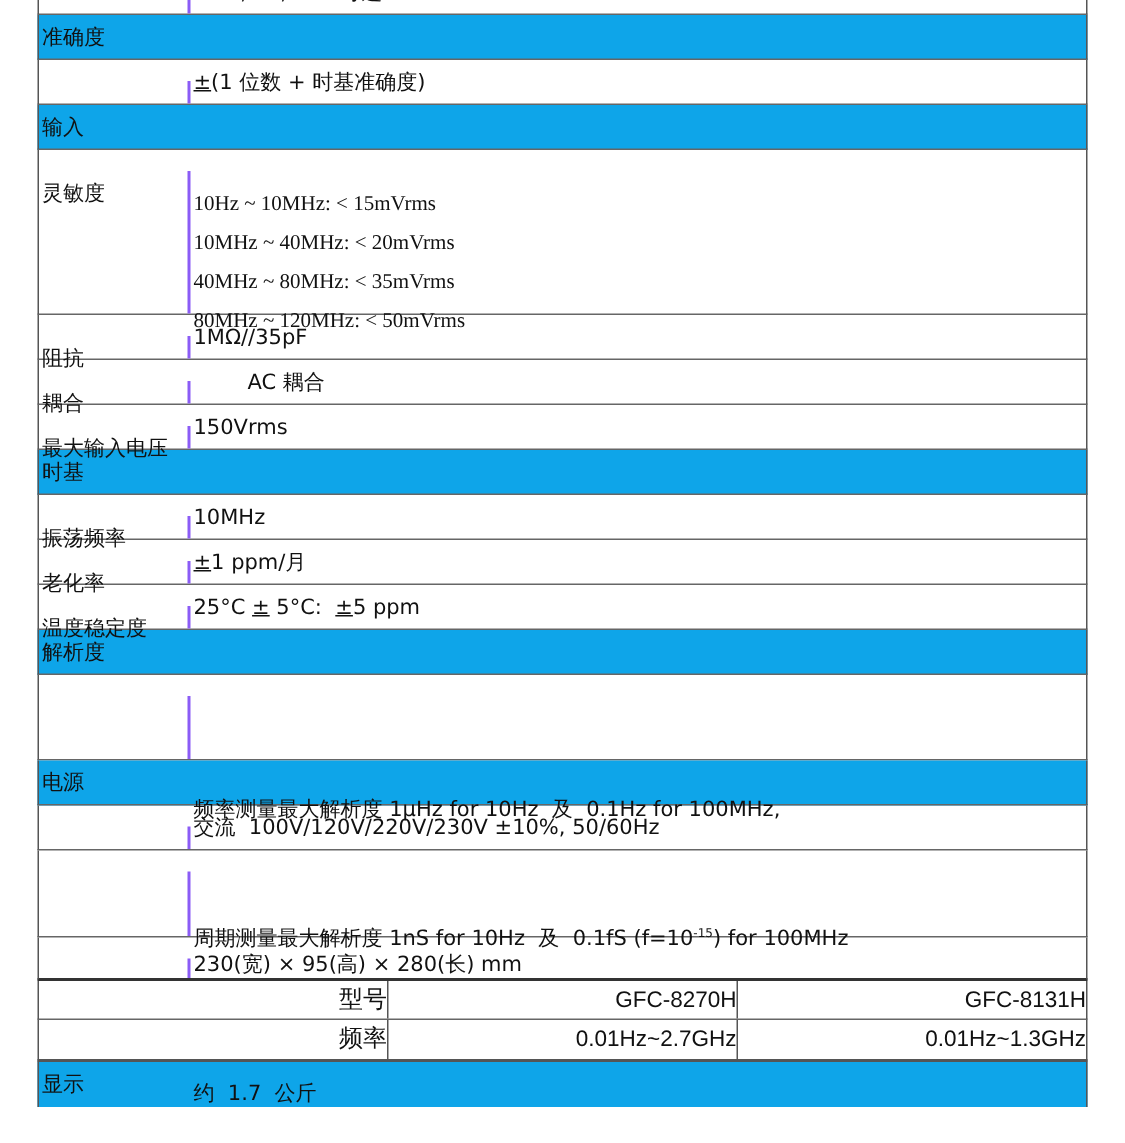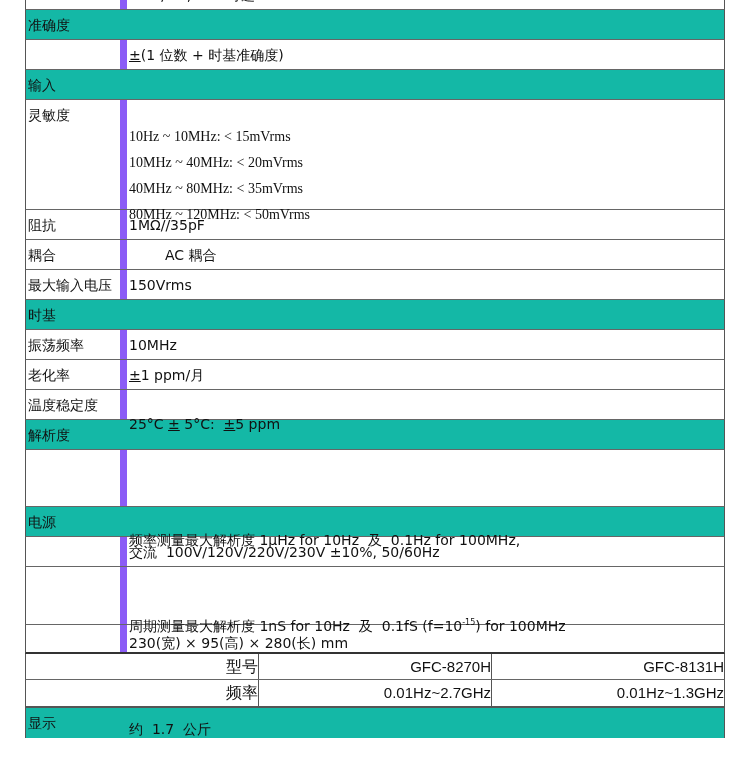--- a/index.html
+++ b/index.html
@@ -8,7 +8,7 @@
   .tbl { position:absolute; left:25px; width:700px; top:-20px; }
   .row { display:flex; border-left:1px solid #555; border-right:1px solid #555;
          border-bottom:1px solid #666; box-sizing:border-box; }
-  .row.section { background:#14b8a6; }
+  .row.section { background:#0ea5e9; }
   .cell { box-sizing:border-box; font-size:14px; line-height:30px; padding-left:2px; white-space:nowrap; }
   .lab { width:101px; border-right:7px solid #8b5cf6; }
   .val { flex:1; }

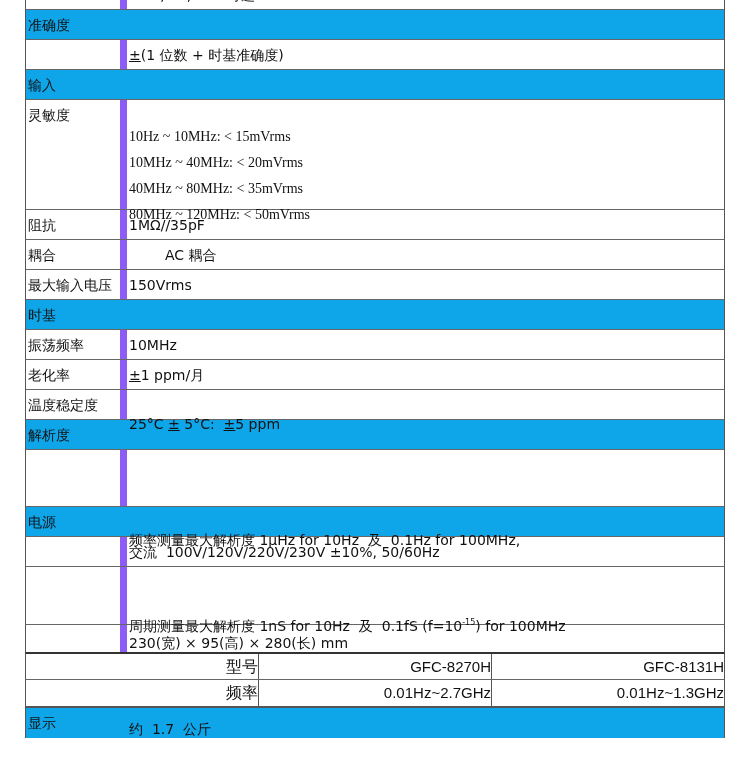--- a/index.html
+++ b/index.html
@@ -10,7 +10,7 @@
          border-bottom:1px solid #666; box-sizing:border-box; }
   .row.section { background:#0ea5e9; }
   .cell { box-sizing:border-box; font-size:14px; line-height:30px; padding-left:2px; white-space:nowrap; }
-  .lab { width:101px; border-right:7px solid #8b5cf6; }
+  .lab { width:101px; border-right:2px solid #8b5cf6;margin-top:14px; }
   .val { flex:1; }
   .section .cell { width:100%; font-size:14px; }
   .multi .val div { line-height:26px; }

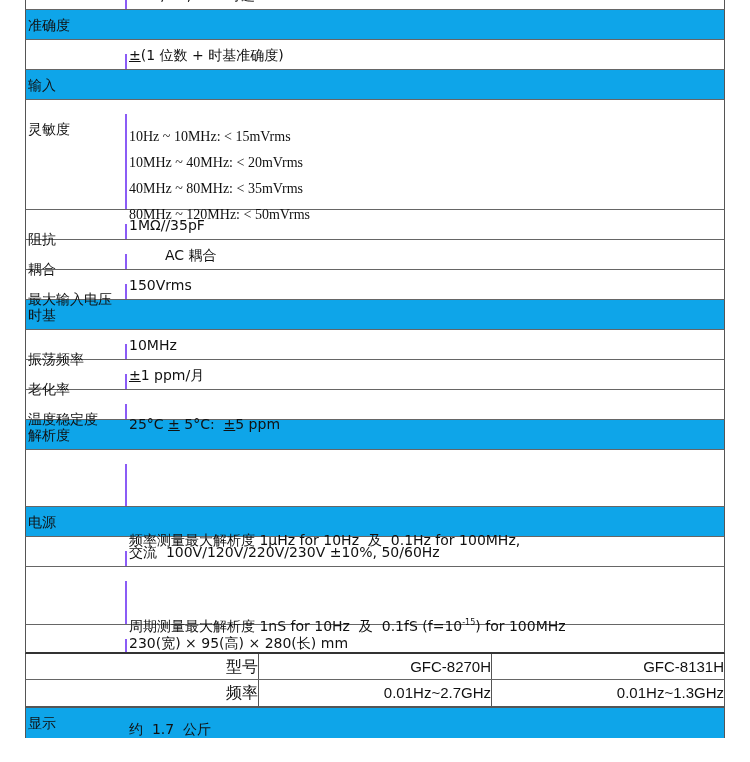--- a/index.html
+++ b/index.html
@@ -78,7 +78,7 @@
   </div>
   <div class="row" style="height:30px;">
     <div class="cell lab">温度稳定度</div>
-    <div class="cell val" style="white-space:pre;margin-top:19px;"><span>25°C </span><span class="u">±</span><span> 5°C:  </span><span class="u">±</span><span>5 ppm</span></div>
+    <div class="cell val" style="white-space:pre;"><span>25°C </span><span class="u">±</span><span> 5°C:  </span><span class="u">±</span><span>5 ppm</span></div>
   </div>
 
   <div class="row section" style="height:30px;">

